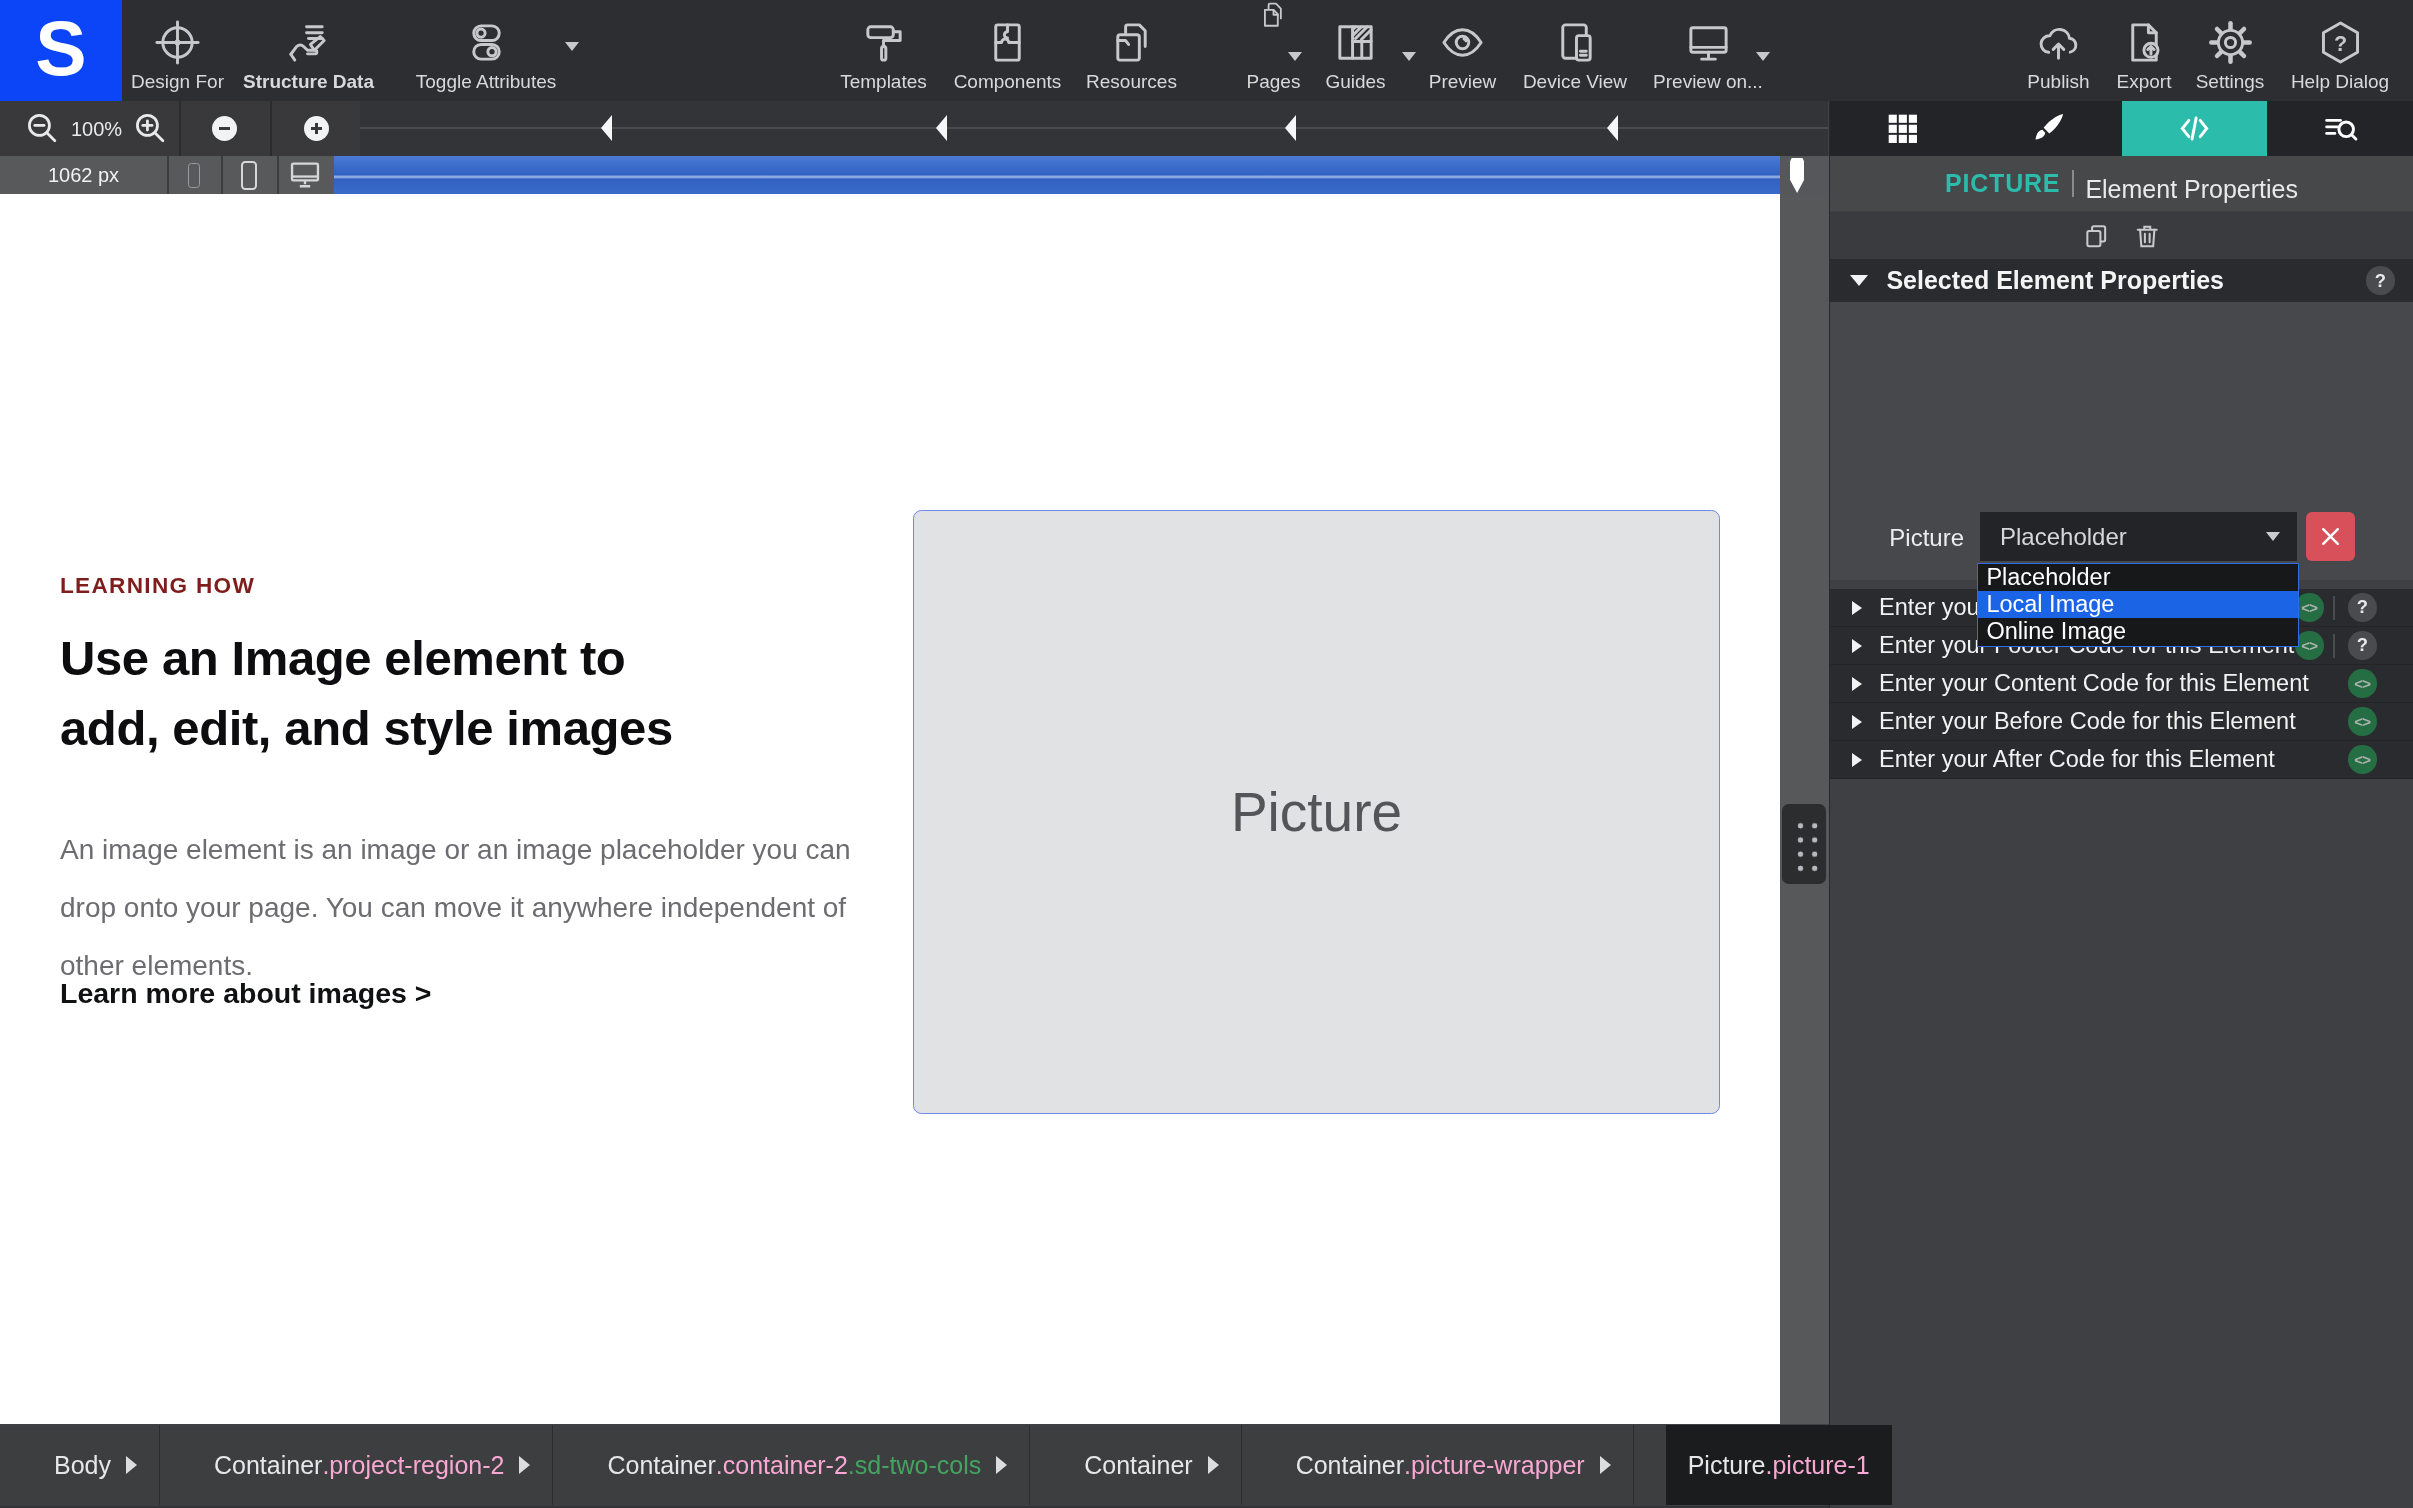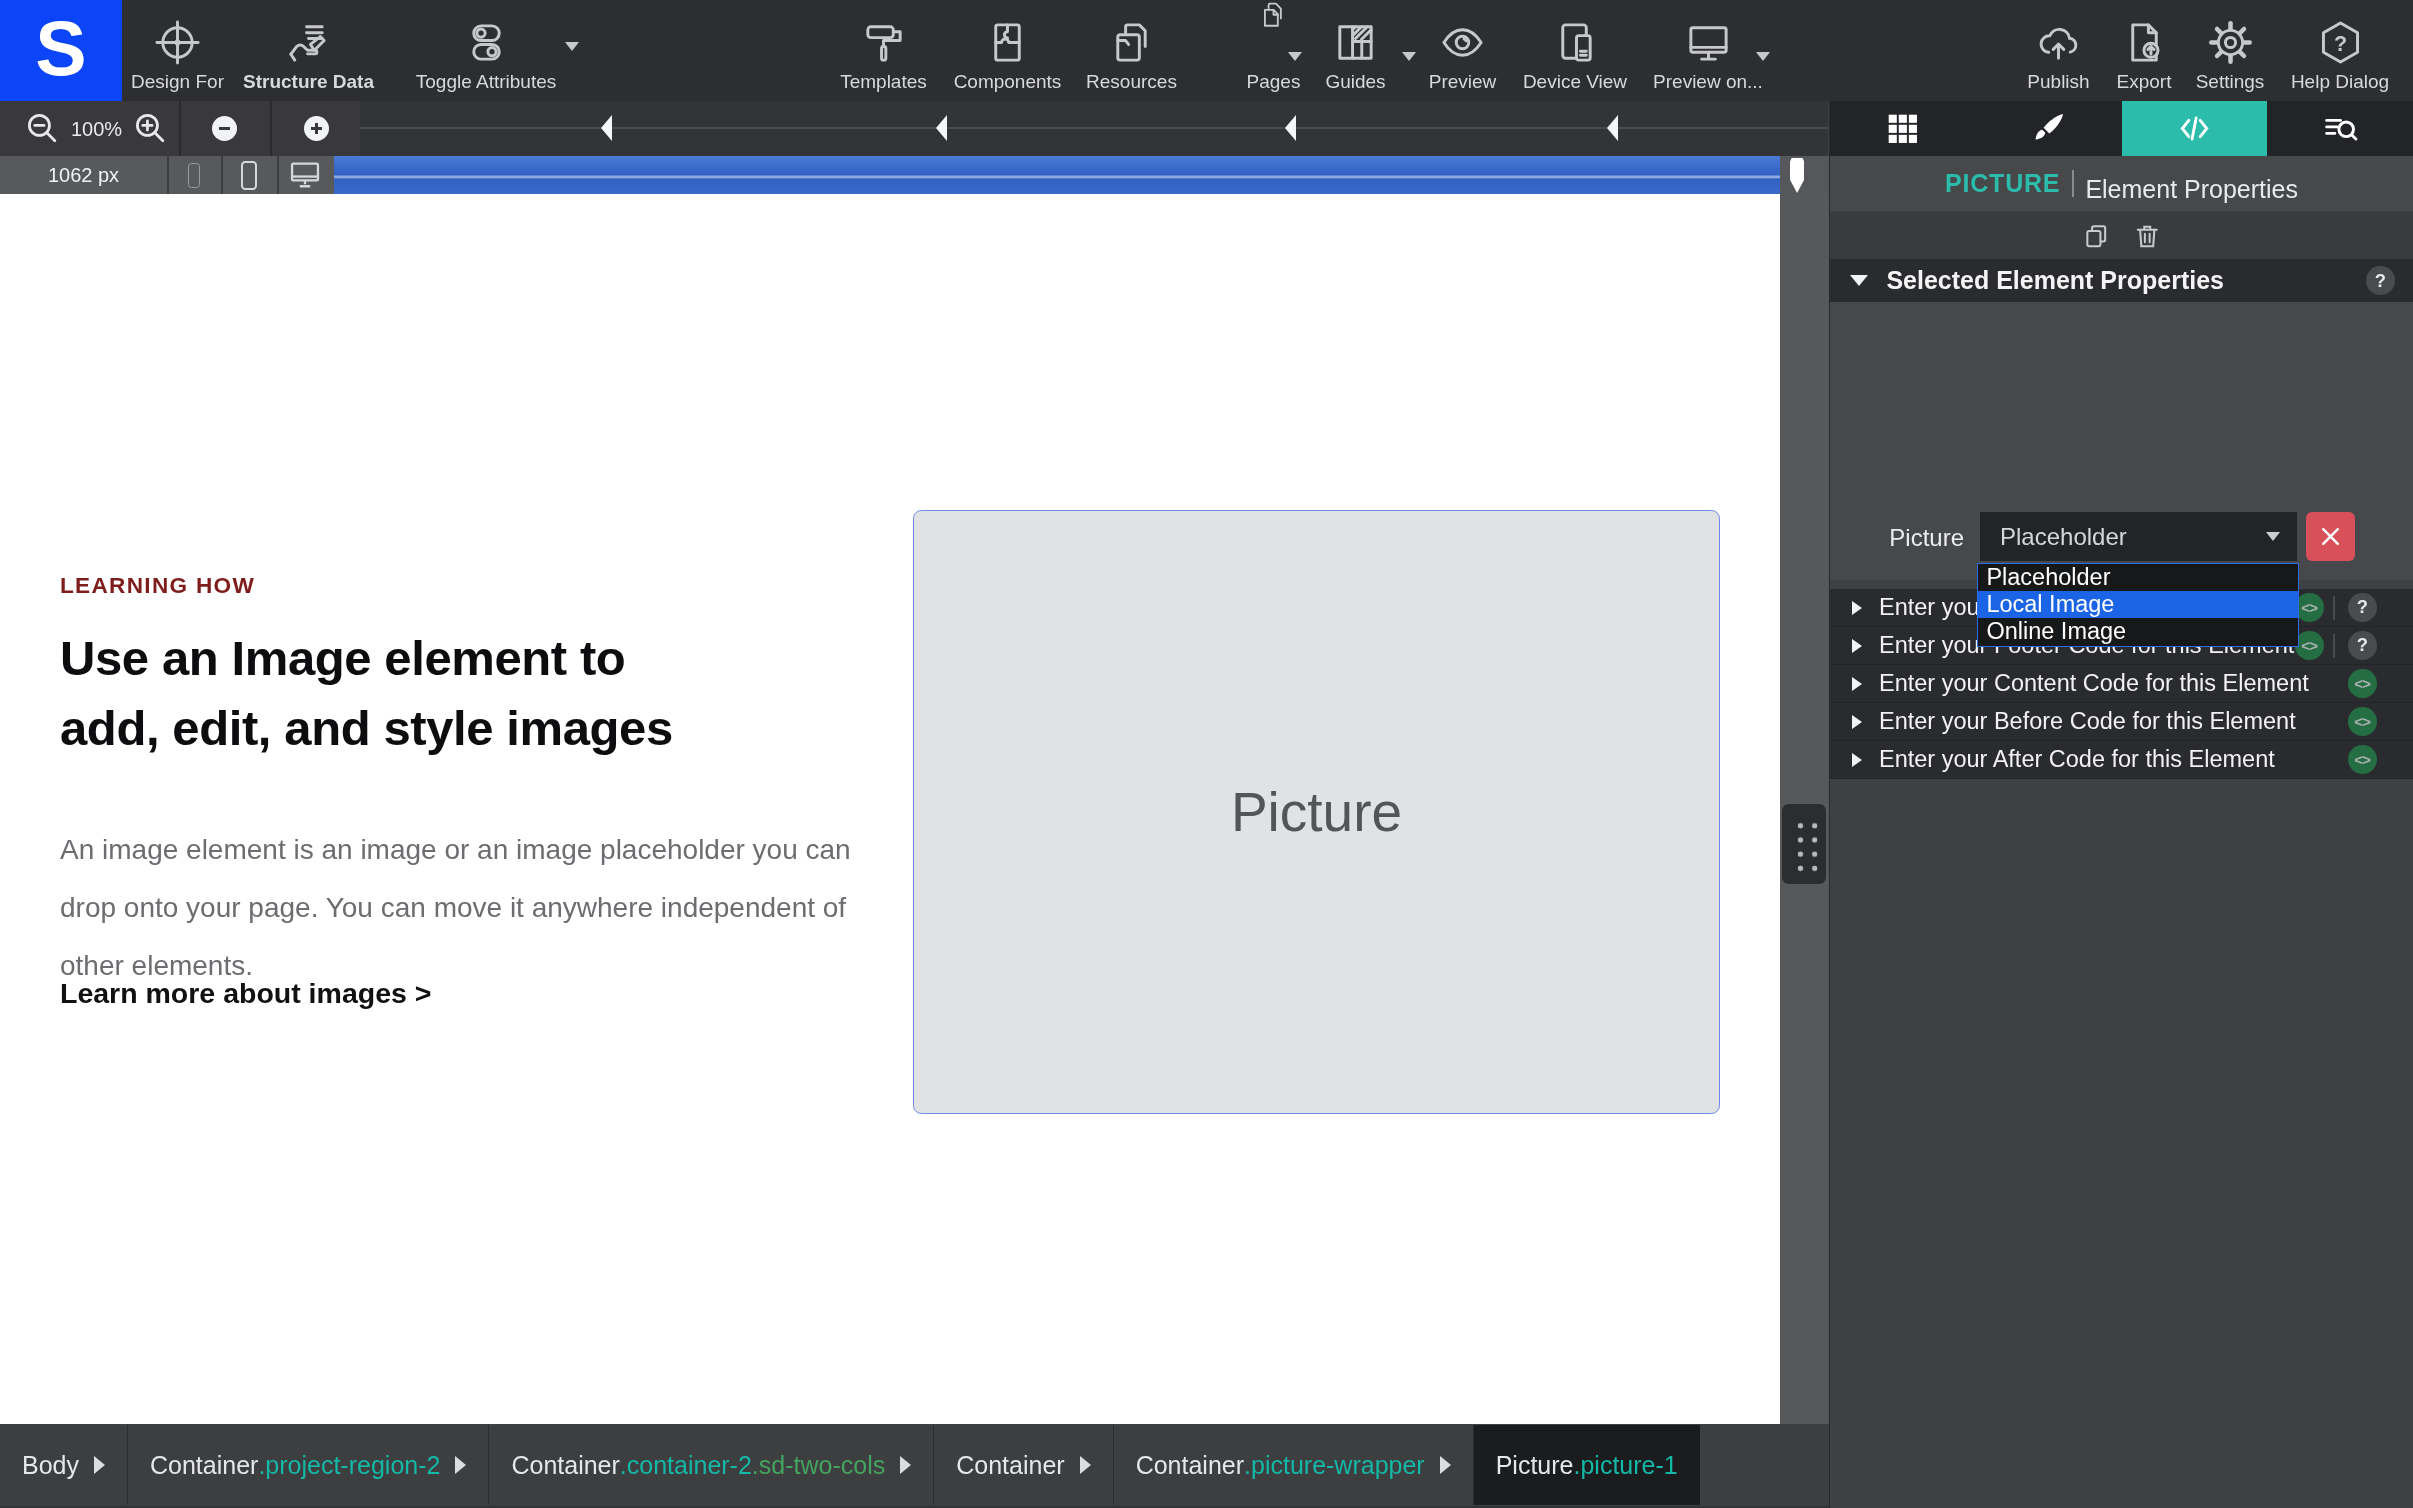--- a/index.html
+++ b/index.html
@@ -100,7 +100,7 @@
 
   
   #breadcrumb { left:0; top:1425px; width:1829px; height:84px; background:#3d3e40; display:flex; border-bottom:3.4px solid #323336; }
-  .bseg { height:80px; display:flex; align-items:center; padding:0 22px; border-right:1.7px solid #2b2c2e; font-size:25px; white-space:nowrap; }
+  .bseg { height:80px; display:flex; align-items:center; padding:0 22px; border-right:1.7px solid #2b2c2e; font-size:25px; white-space:nowrap;margin-left:32px; }
   .bseg.active { background:#1b1c1e; border-right:none; }
   .bseg .w { color:#e6e7e8; } .bseg .b { color:#14b8a6; } .bseg .g { color:#44a45f; }
   .barrow { width:0; height:0; border-top:9.2px solid transparent; border-bottom:9.2px solid transparent; border-left:11px solid #dcdddf; margin-left:15px; }

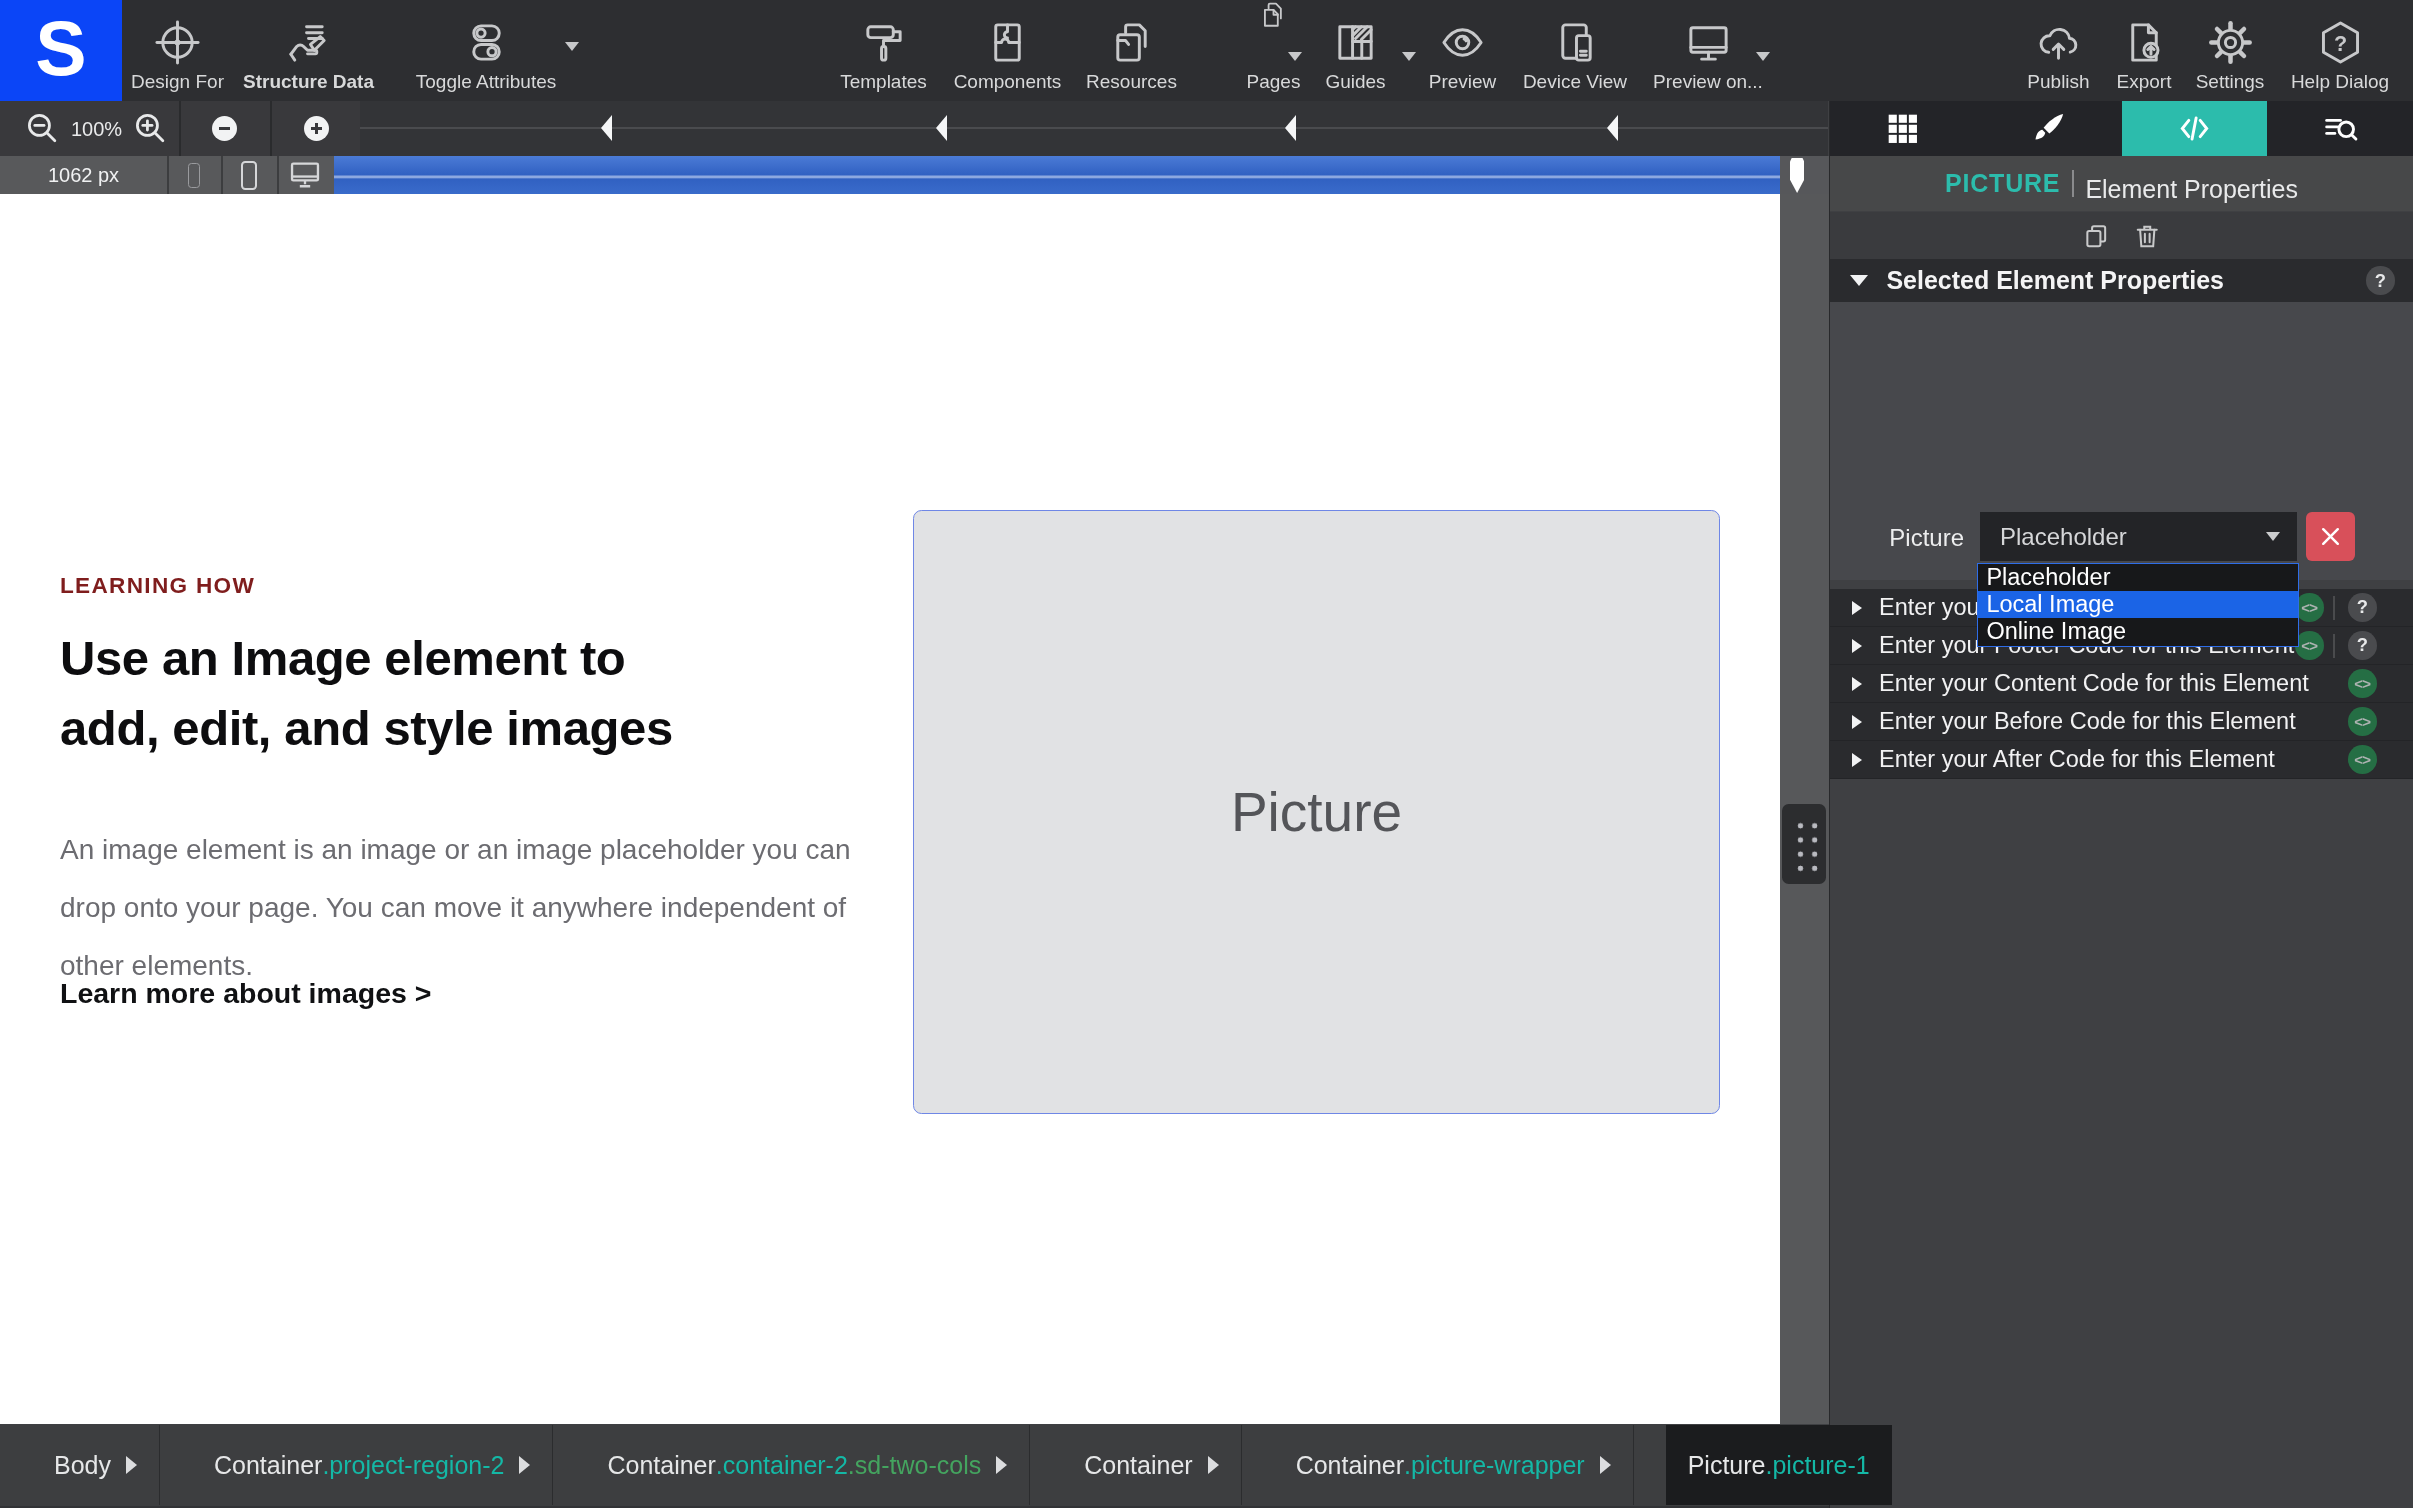--- a/index.html
+++ b/index.html
@@ -102,7 +102,7 @@
   #breadcrumb { left:0; top:1425px; width:1829px; height:84px; background:#3d3e40; display:flex; border-bottom:3.4px solid #323336; }
   .bseg { height:80px; display:flex; align-items:center; padding:0 22px; border-right:1.7px solid #2b2c2e; font-size:25px; white-space:nowrap;margin-left:32px; }
   .bseg.active { background:#1b1c1e; border-right:none; }
-  .bseg .w { color:#e6e7e8; } .bseg .b { color:#14b8a6; } .bseg .g { color:#44a45f; }
+  .bseg .w { color:#e6e7e8; } .bseg .b { color:#f9a8d4; } .bseg .g { color:#44a45f; }
   .barrow { width:0; height:0; border-top:9.2px solid transparent; border-bottom:9.2px solid transparent; border-left:11px solid #dcdddf; margin-left:15px; }
 </style>
 </head>

